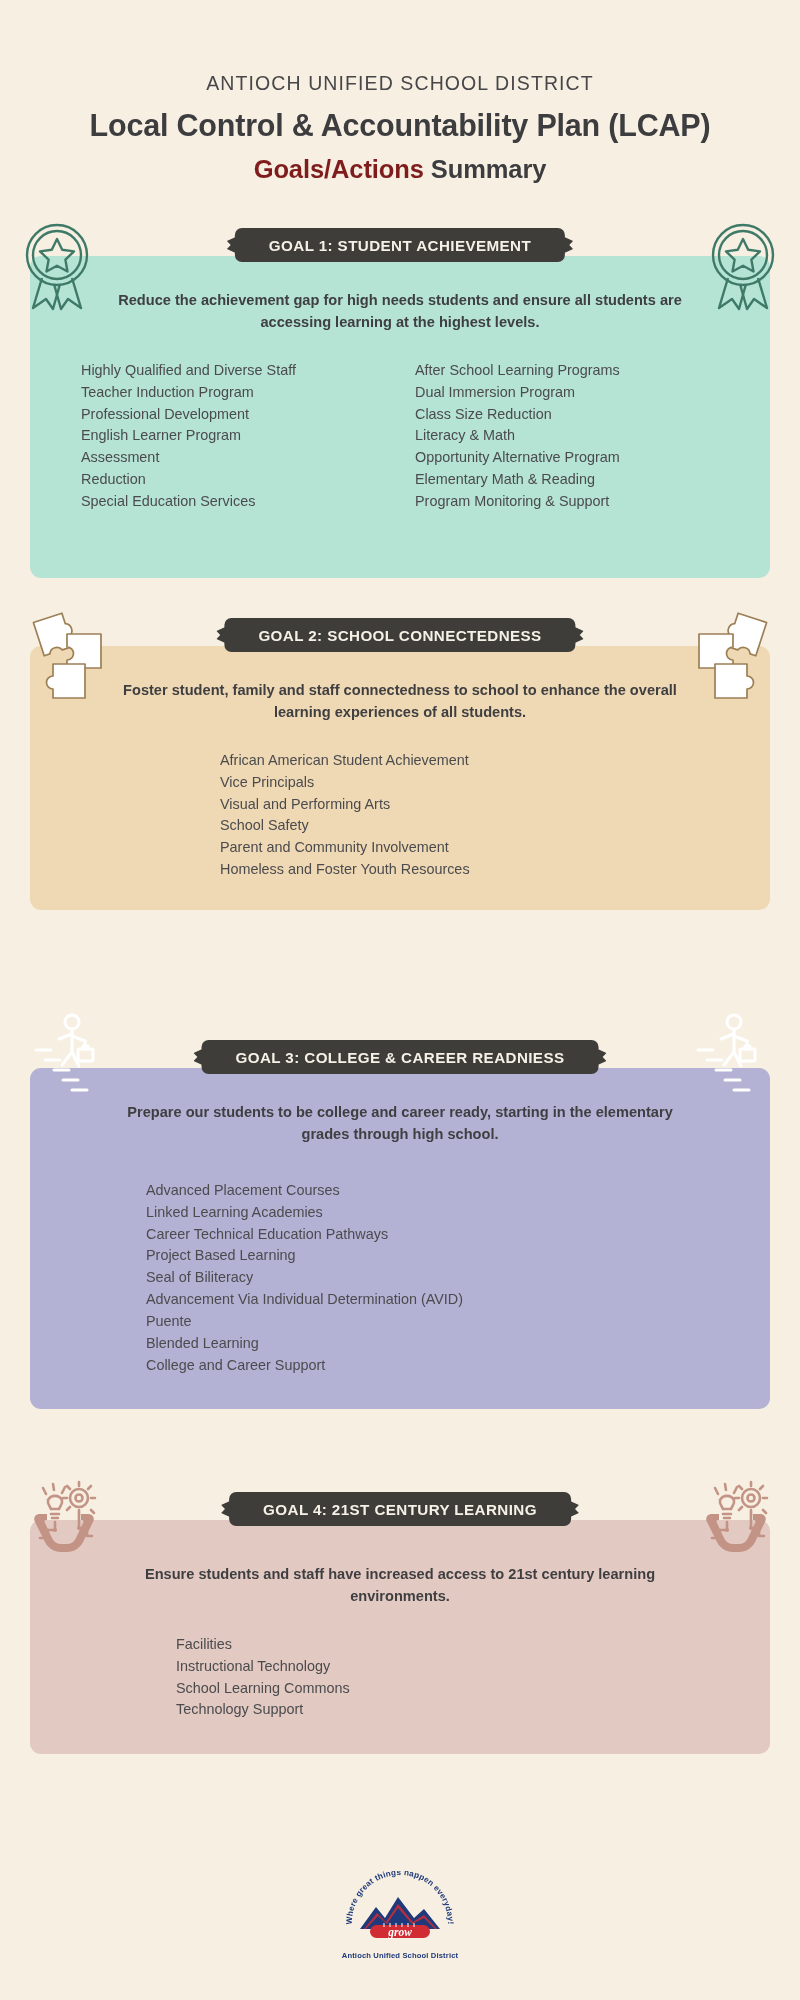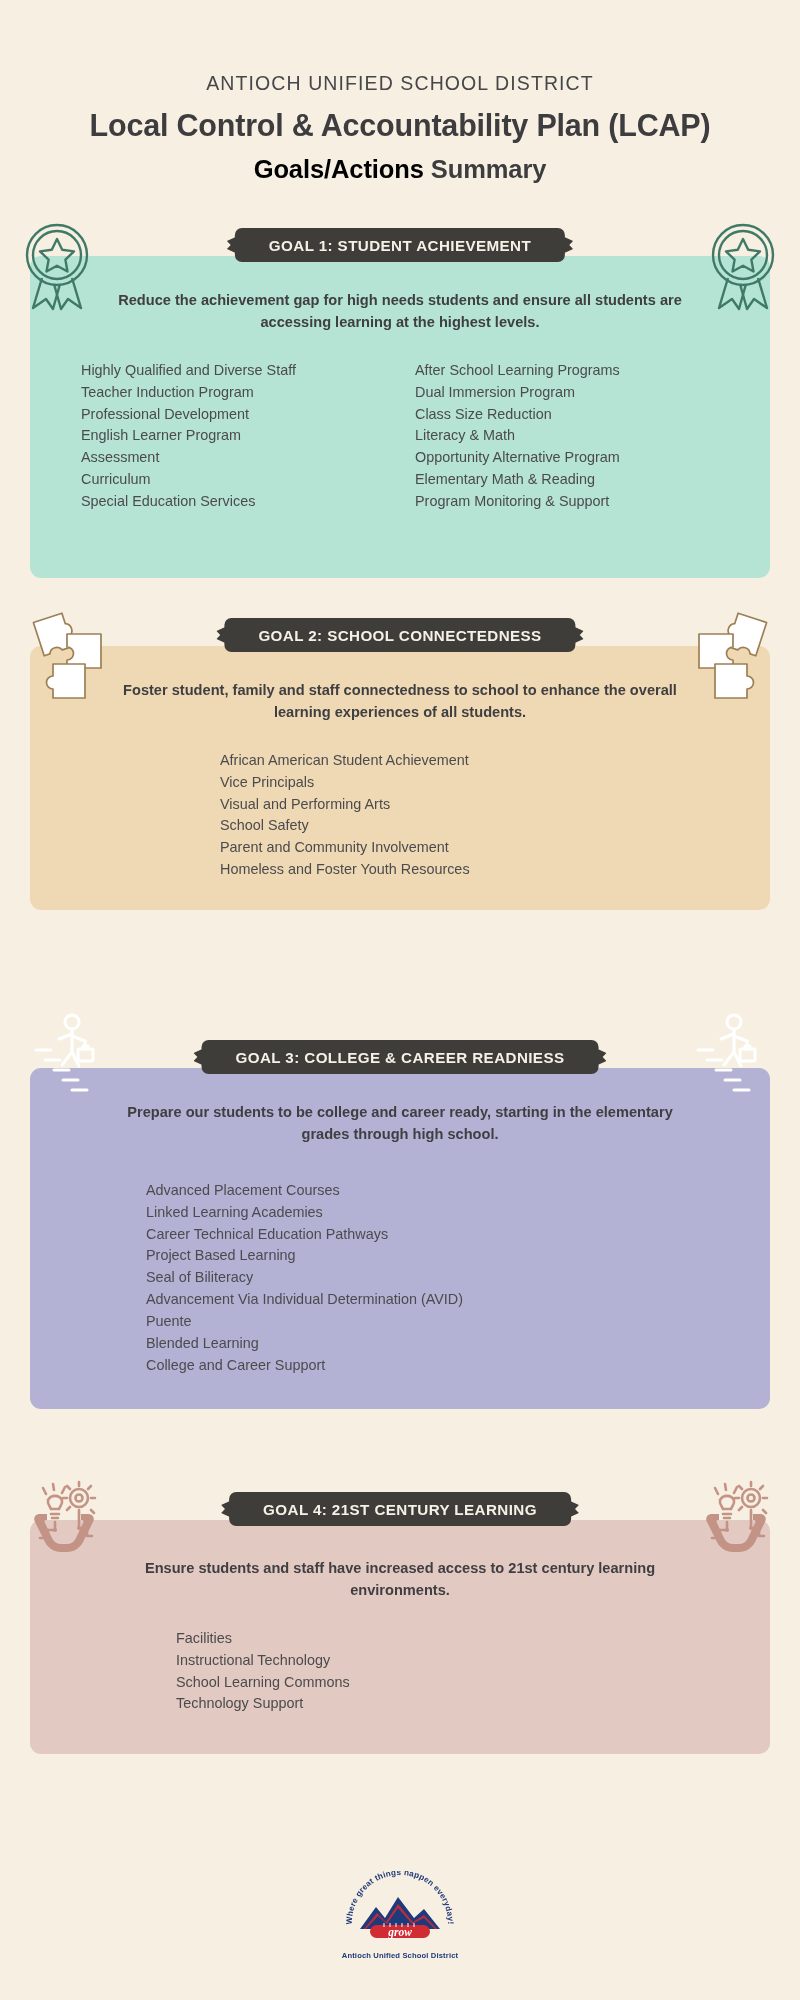--- a/index.html
+++ b/index.html
@@ -39,7 +39,7 @@
     font-weight: 700;
     letter-spacing: -0.1px;
   }
-  .subtitle .muted { color: #000000; margin-top: 8px; }
+  .subtitle .muted { color: #7f1d1d; margin-top: 8px; }
   .subtitle .strong { color: #3d3d40; }
 
   

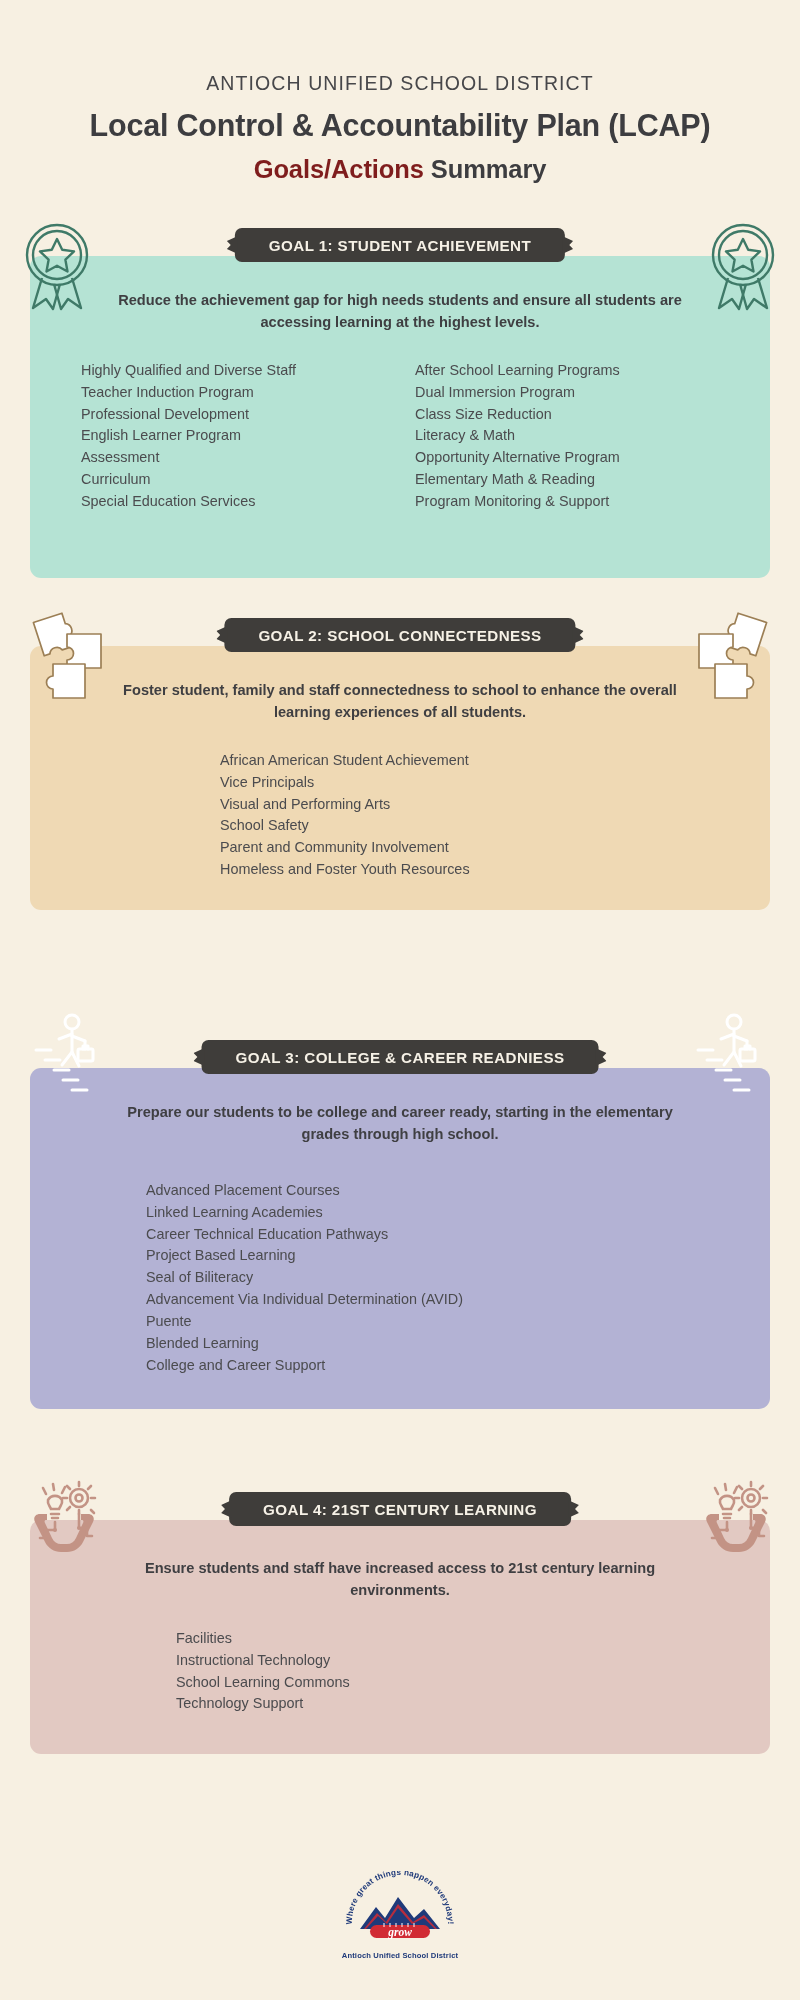--- a/index.html
+++ b/index.html
@@ -193,7 +193,7 @@
           <div class="item">Professional Development</div>
           <div class="item">English Learner Program</div>
           <div class="item">Assessment</div>
-          <div class="item">Curriculum</div>
+          <div class="item">Reduction</div>
           <div class="item">Special Education Services</div>
         </div>
         <div class="col">

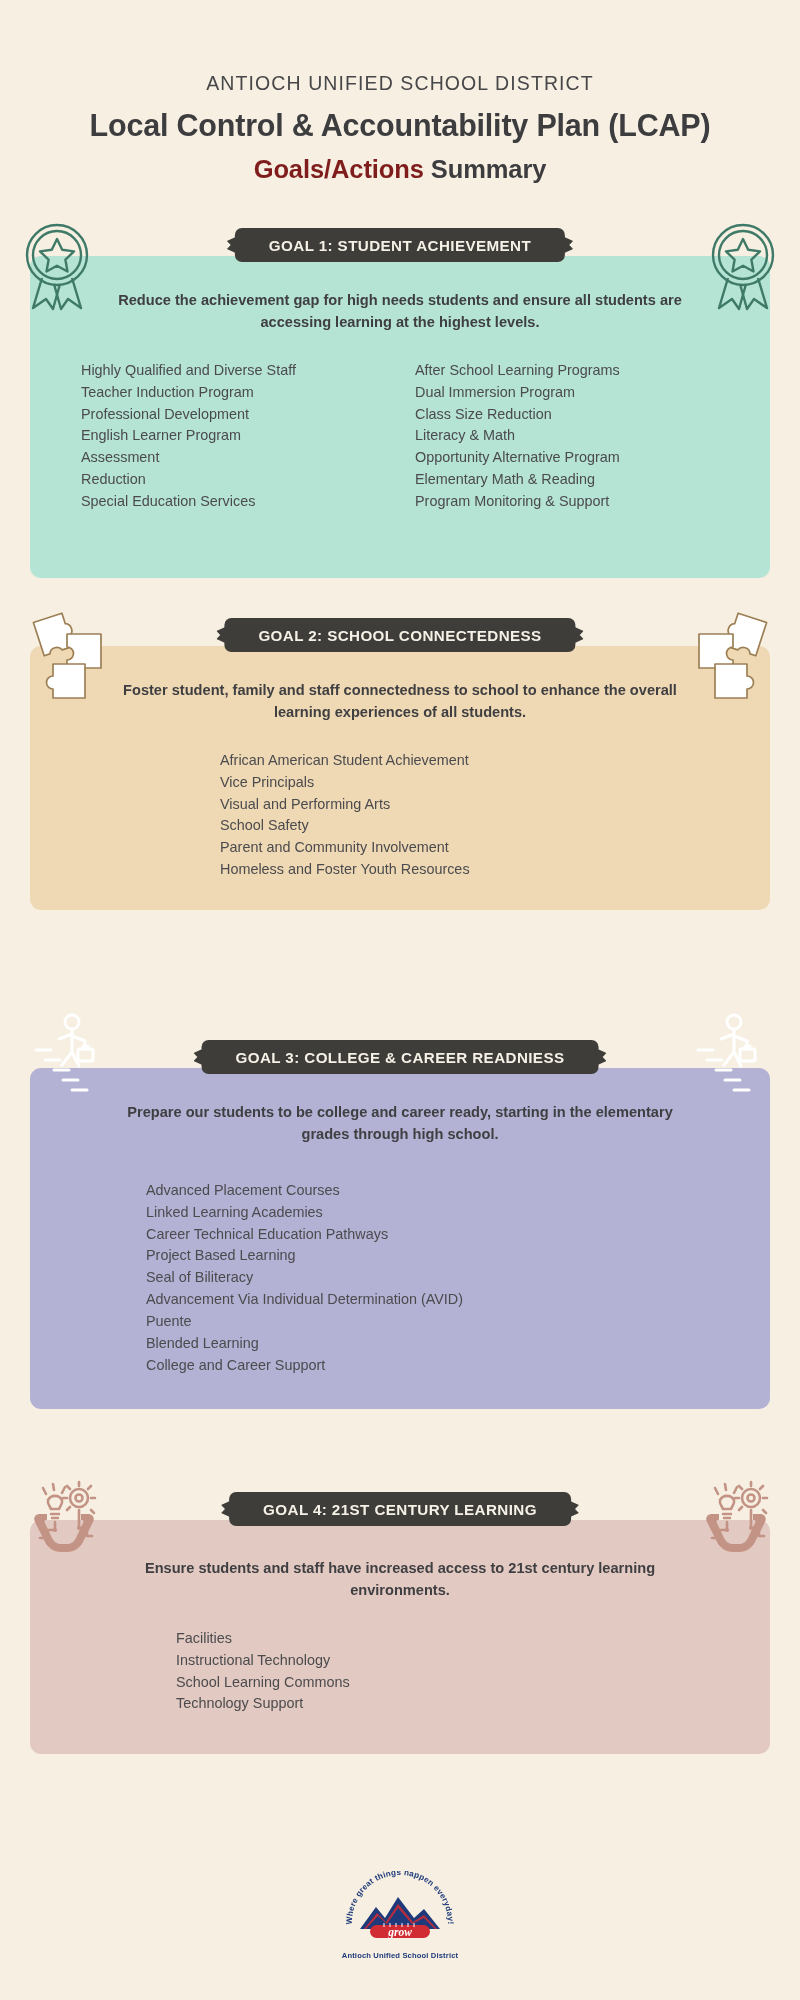--- a/index.html
+++ b/index.html
@@ -342,7 +342,7 @@
 
     <div class="goal-pill">GOAL 4: 21ST CENTURY LEARNING</div>
 
-    <div style="position:absolute;left:0;top:66px;width:740px;">
+    <div style="position:absolute;left:0;top:72px;width:740px;">
       <div class="goal-desc">Ensure students and staff have increased access to 21st century learning environments.</div>
       <div class="goal-items cols-1" style="margin-top:26px;">
         <div class="item">Facilities</div>

